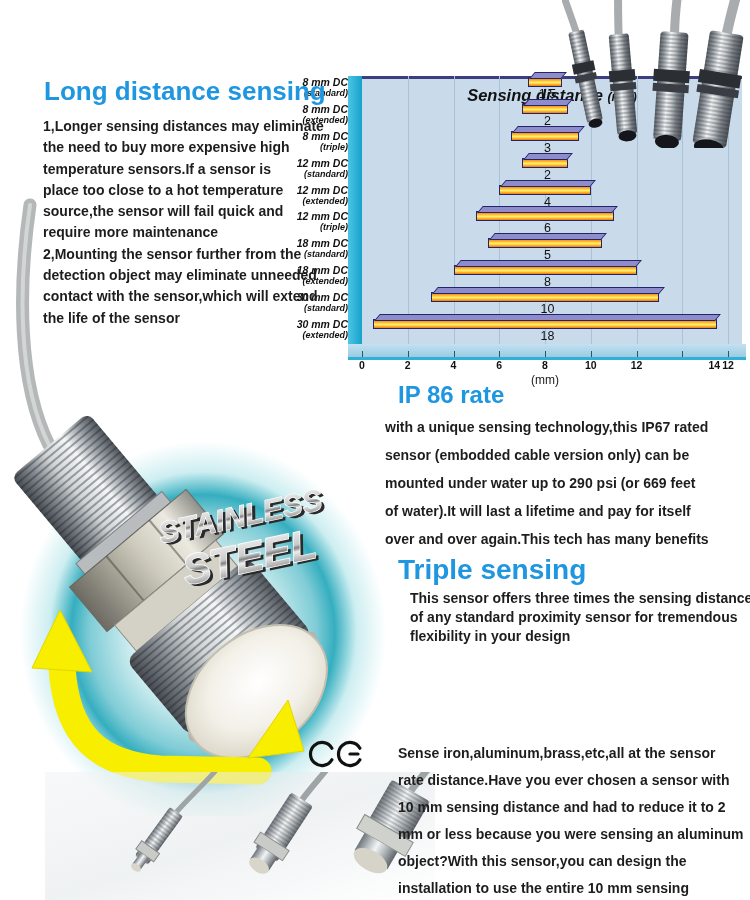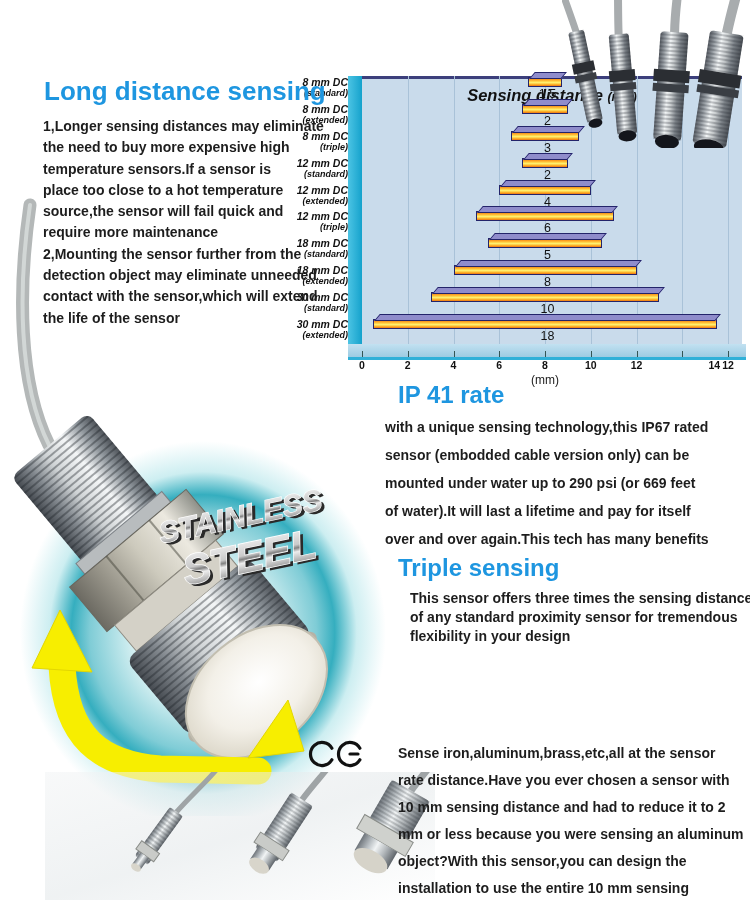--- a/index.html
+++ b/index.html
@@ -314,7 +314,7 @@
     </g>
   </svg>
 
-  <h2 id="ip67-title" class="h-blue">IP 41 rate</h2>
+  <h2 id="ip67-title" class="h-blue">IP 86 rate</h2>
   <p id="ip67-body" class="body-txt">with a unique sensing technology,this IP67 rated
 sensor (embodded cable version only) can be
 mounted under water up to 290 psi (or 669 feet

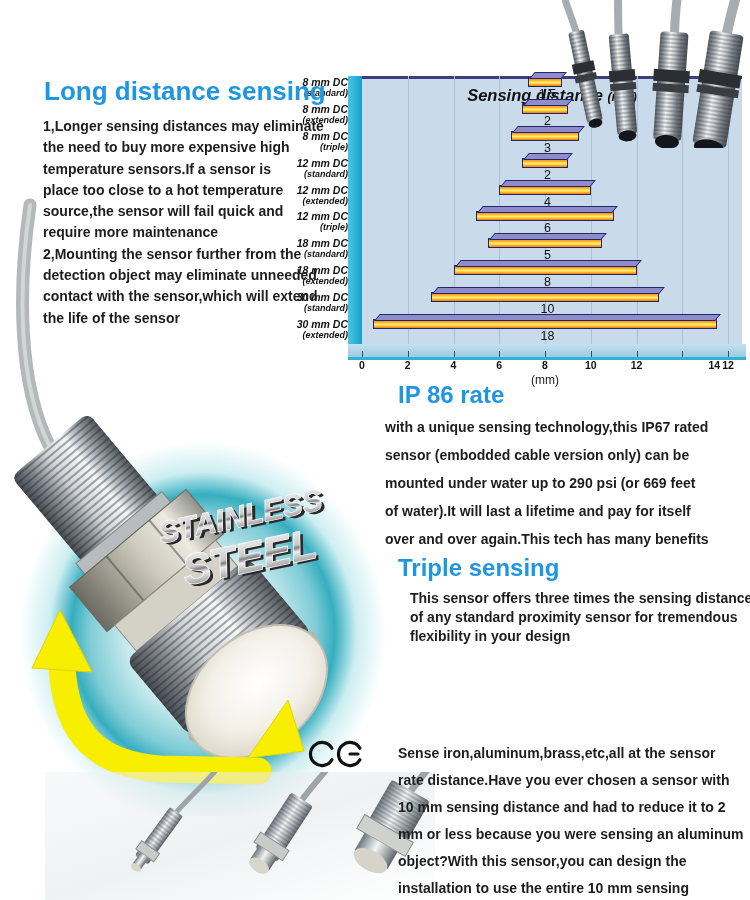--- a/index.html
+++ b/index.html
@@ -14,7 +14,7 @@
   #long-body{position:absolute;left:43px;top:116px;width:300px;font-size:14px;line-height:21.3px;z-index:3;}
   #ip67-title{position:absolute;left:398px;top:381px;font-size:24px;z-index:3;}
   #ip67-body{position:absolute;left:385px;top:413px;width:340px;font-size:14px;line-height:28px;z-index:3;}
-  #triple-title{position:absolute;left:398px;top:554px;font-size:24px;z-index:3;}
+  #triple-title{position:absolute;left:398px;top:554px;font-size:28px;z-index:3;}
   #triple-body{position:absolute;left:410px;top:589px;width:345px;font-size:14px;line-height:19px;z-index:3;}
   #metals-title{position:absolute;left:398px;top:682px;font-size:24px;line-height:30px;white-space:pre-line;z-index:3;}
   #metals-body{position:absolute;left:398px;top:740px;width:348px;font-size:14px;line-height:27px;z-index:3;}

